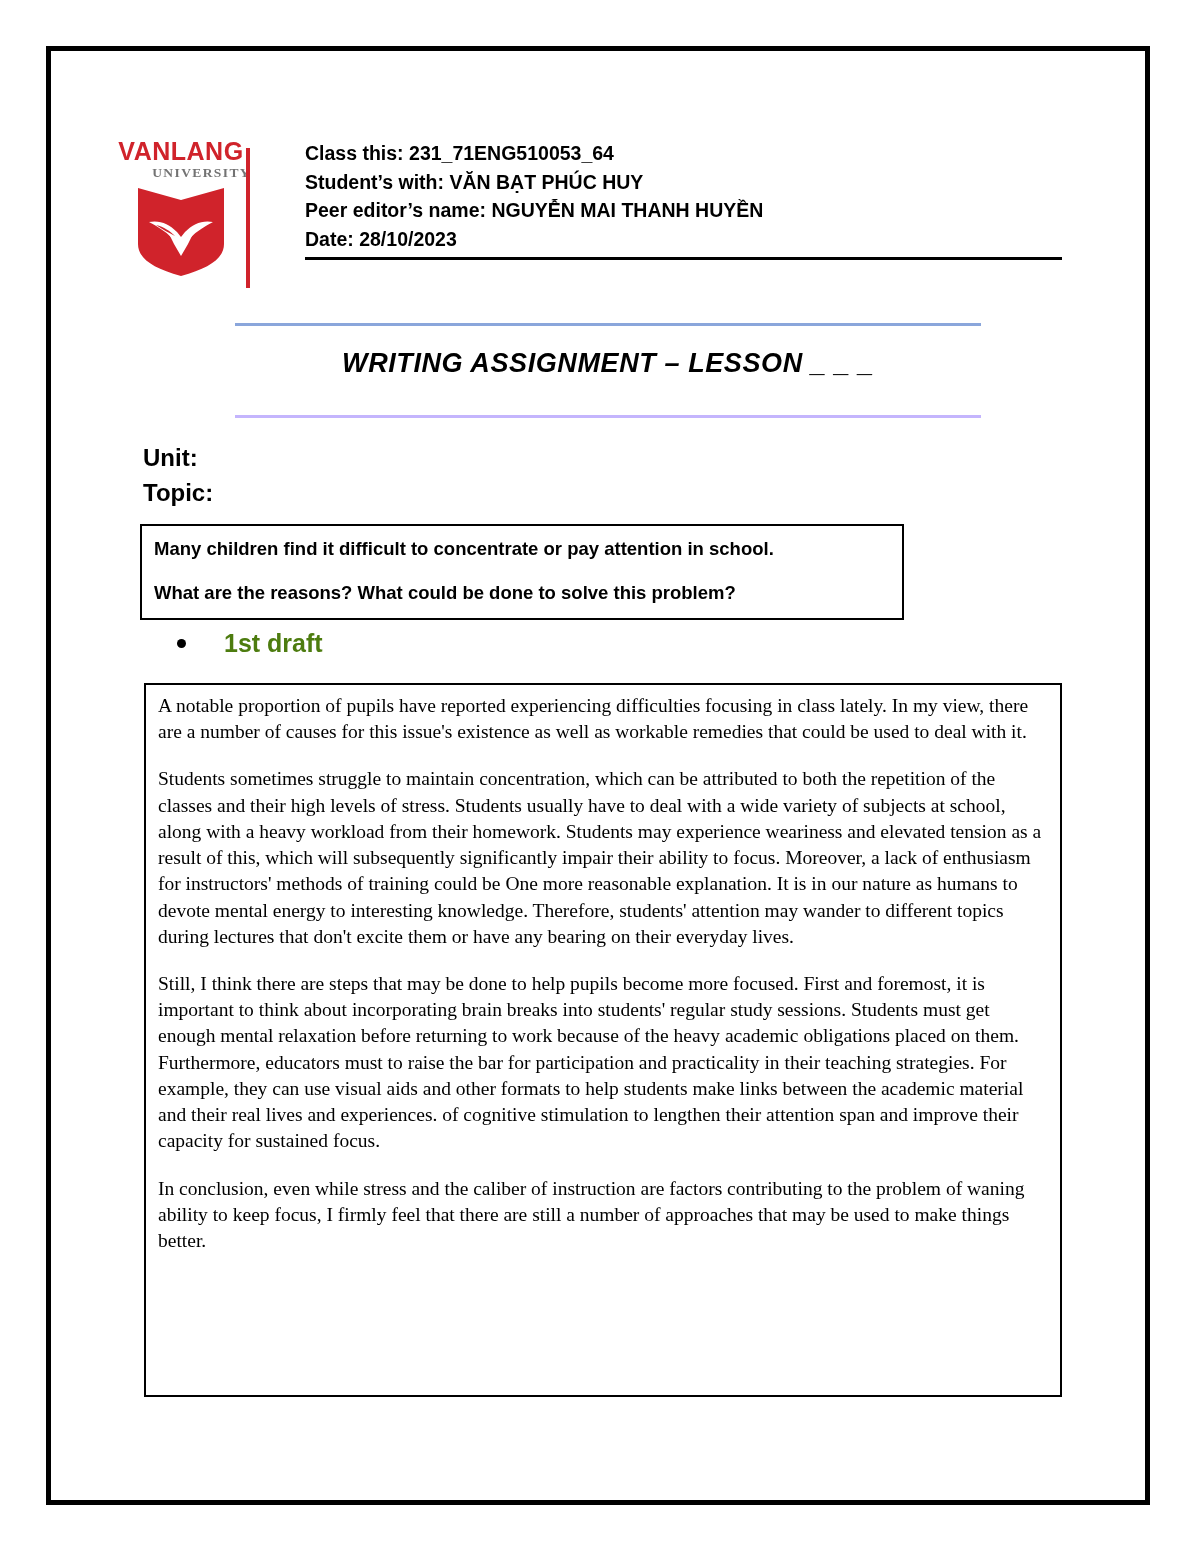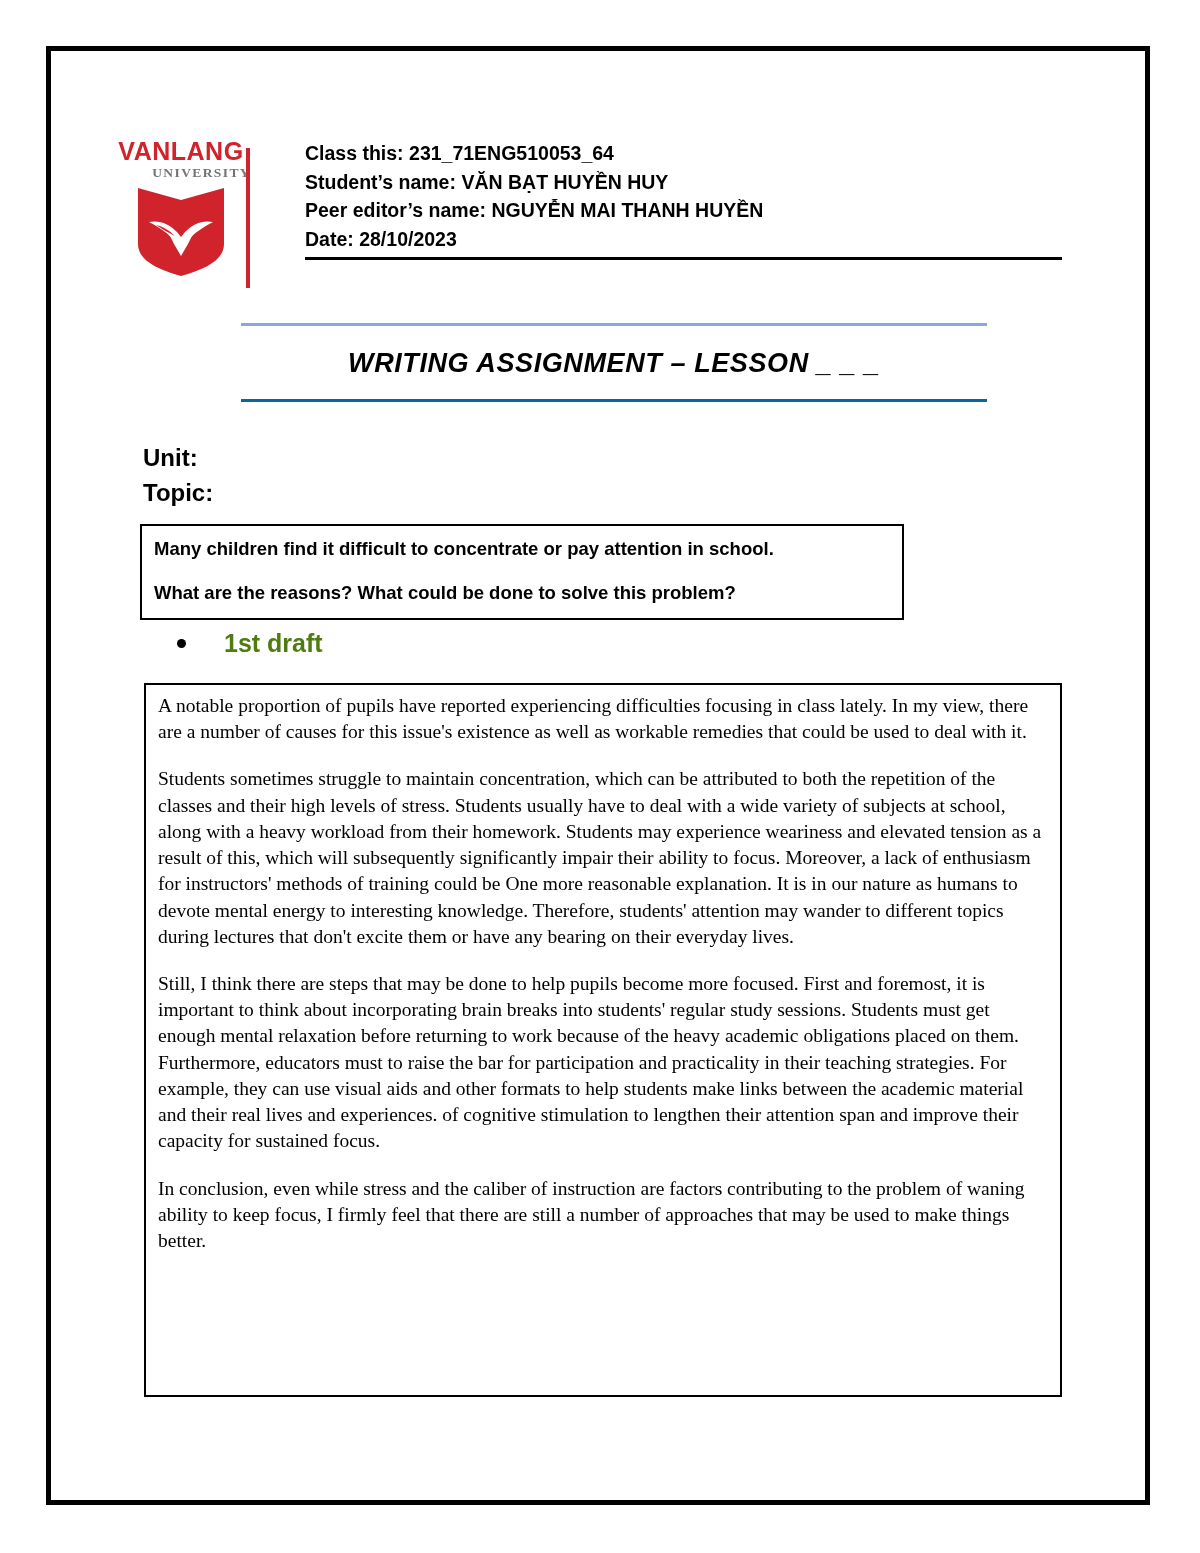--- a/index.html
+++ b/index.html
@@ -223,7 +223,7 @@
 
     <div id="header-fields">
       <div class="field-line">Class this: 231_71ENG510053_64</div>
-      <div class="field-line">Student’s name: VĂN BẠT HUYỀN HUY</div>
+      <div class="field-line">Student’s with: VĂN BẠT PHÚC HUY</div>
       <div class="field-line">Peer editor’s name: NGUYỄN MAI THANH HUYỀN</div>
       <div class="field-line">Date: 28/10/2023</div>
       <div id="header-rule"></div>

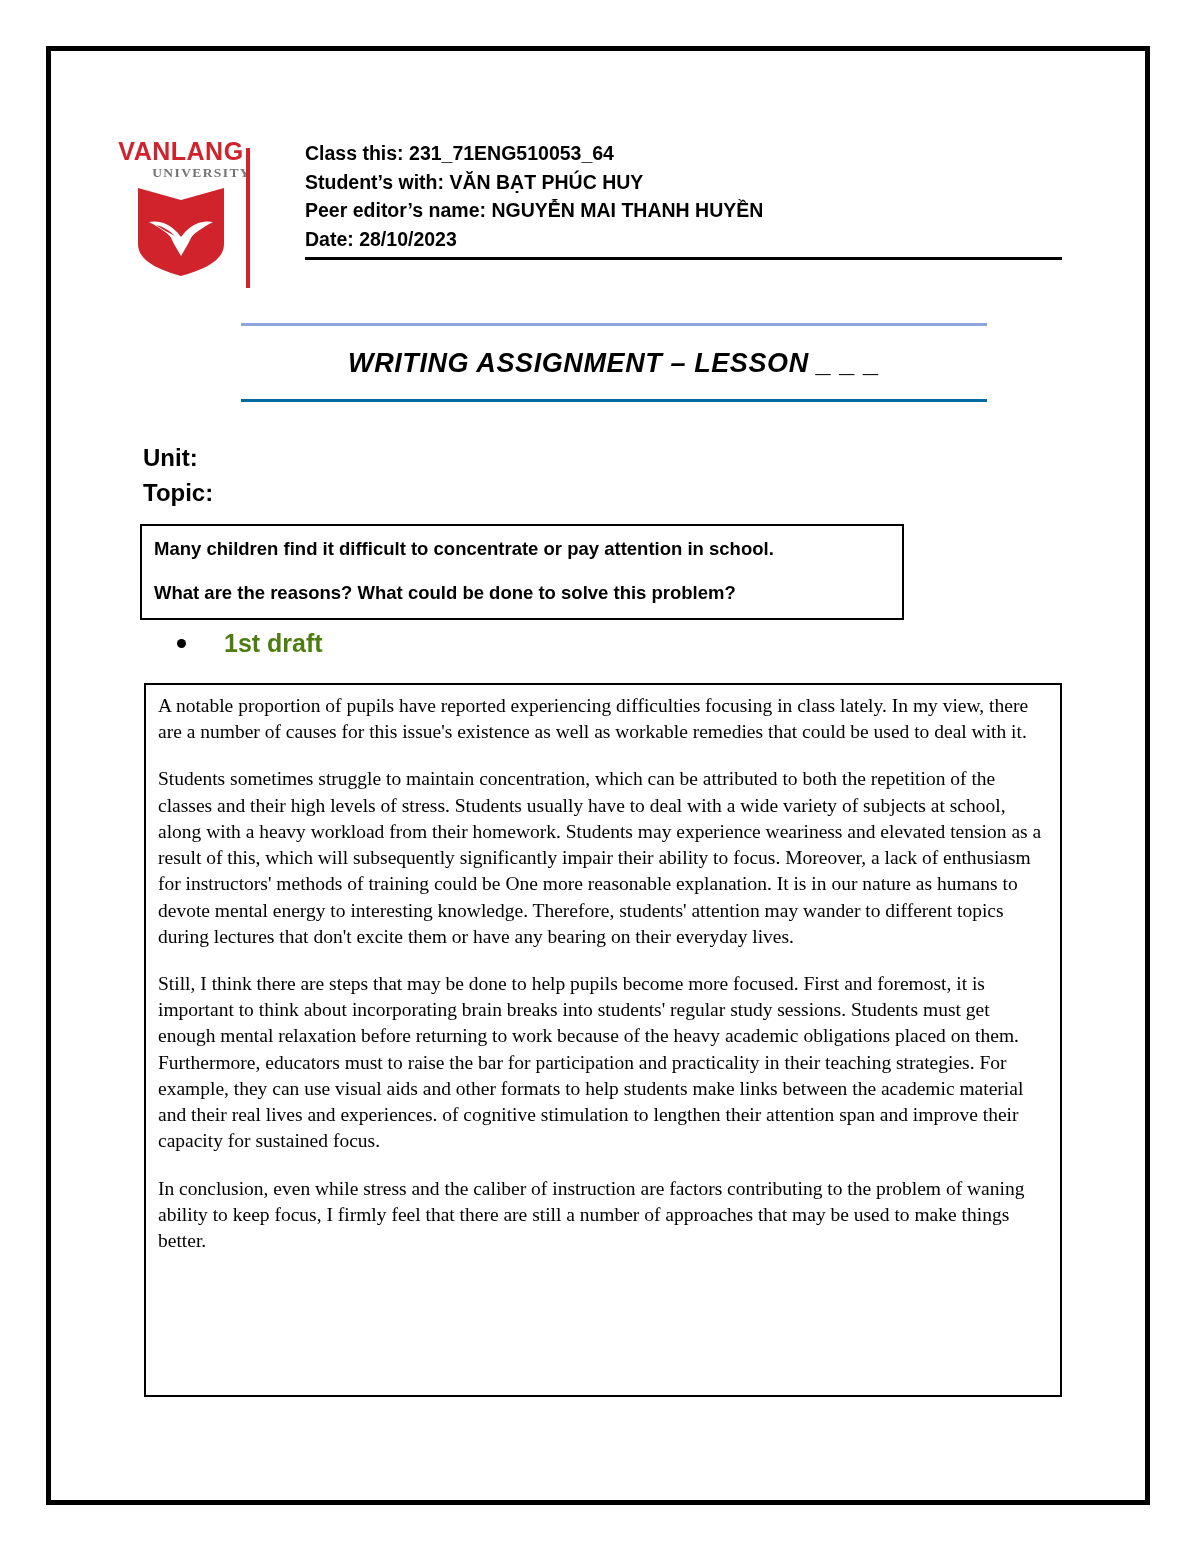--- a/index.html
+++ b/index.html
@@ -103,12 +103,12 @@
   
   #title-block {
     position: absolute;
-    left: 190px;
+    left: 184px;
     top: 272px;
     width: 746px;
     border-top: 3px solid #8AA6DB;
-    border-bottom: 3px solid #0369a1;
-    padding: 22px 0 20px 0;
+    border-bottom: 3px solid #c4b5fd;
+    padding: 22px 0 36px 0;
     text-align: center;
     box-sizing: border-box;
   }

